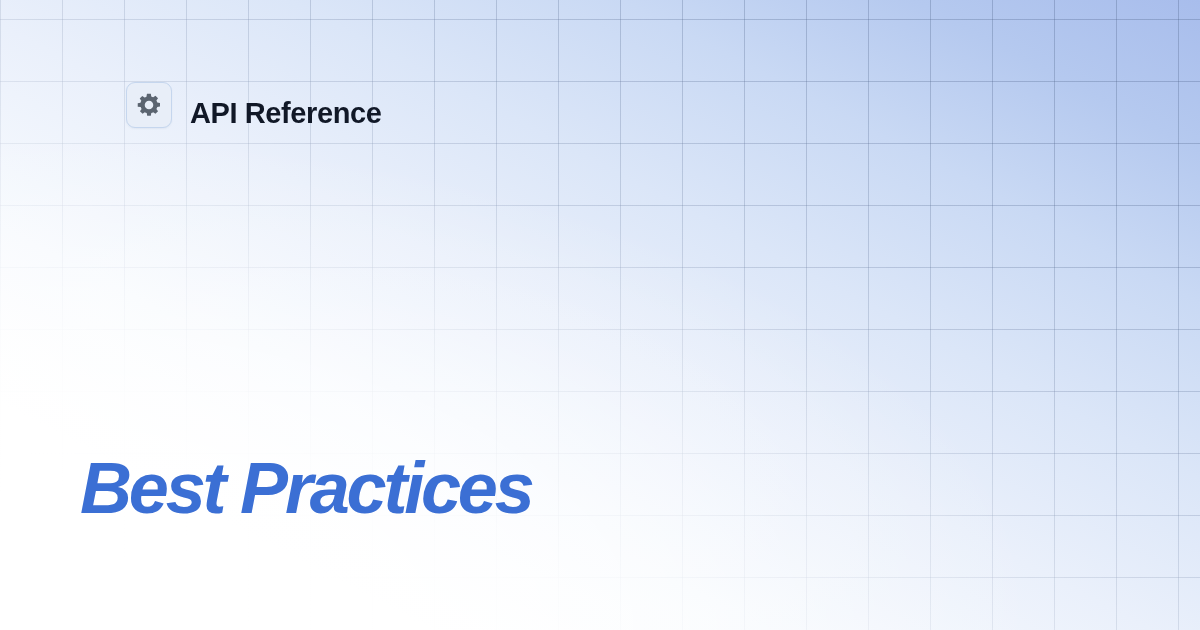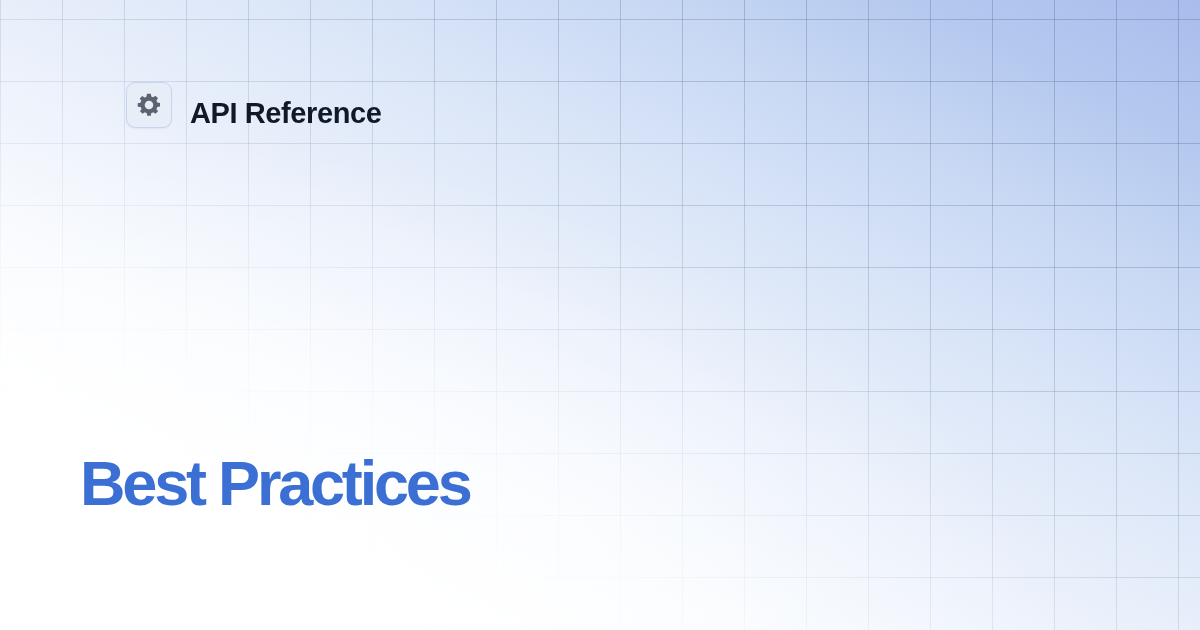--- a/index.html
+++ b/index.html
@@ -135,12 +135,13 @@
     position: absolute;
     left: 80px;
     top: 452px;
-    font-size: 63px;
+    font-size: 72px;
     font-weight: bold;
     letter-spacing: -3.2px;
     line-height: 1;
     color: #3b6fd4;
     white-space: nowrap;
+    font-style: italic;
   }
 </style>
 </head>

